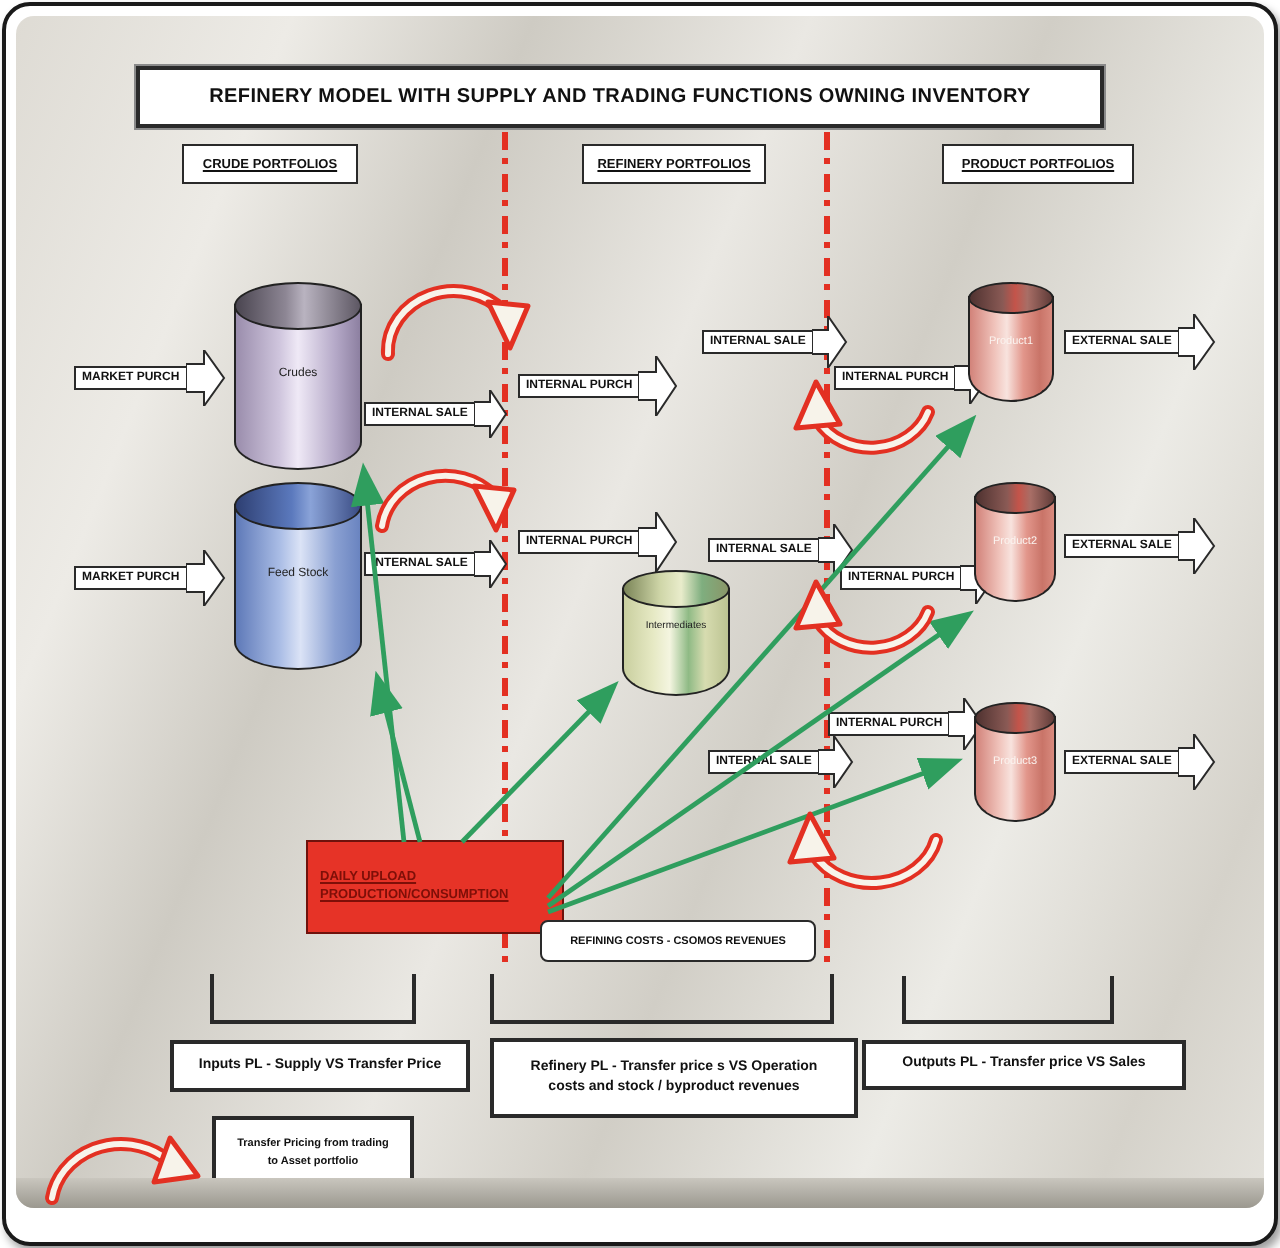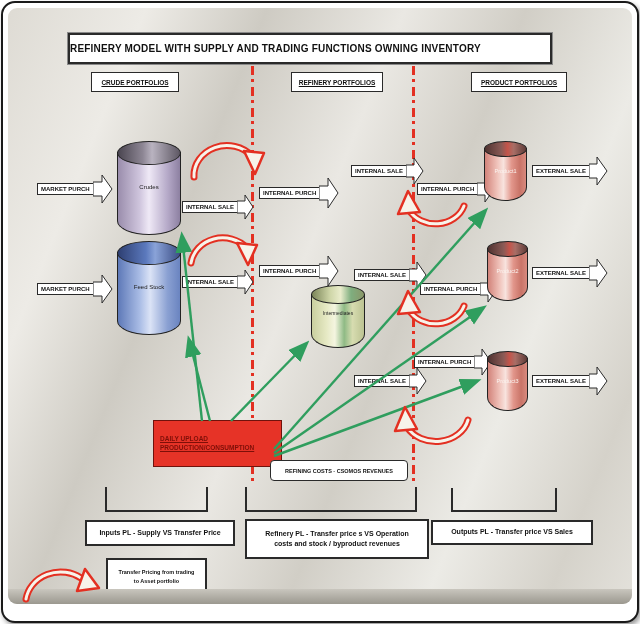--- a/index.html
+++ b/index.html
@@ -12,7 +12,7 @@
           background:linear-gradient(#c9c6be,#9b988f);}
   .abs{position:absolute;}
   
-  .titlebox{background:#fff;border:2px solid #2a2a2a;outline:1px solid #8a8a8a;display:flex;align-items:center;justify-content:flex-start;
+  .titlebox{background:#fff;border:2px solid #2a2a2a;outline:1px solid #8a8a8a;display:flex;align-items:center;justify-content:center;
             font-size:10px;font-weight:bold;letter-spacing:.2px;text-align:center;color:#111;}
   .hdr{background:#fff;border:1px solid #2a2a2a;display:flex;align-items:center;justify-content:center;
        font-size:6.5px;font-weight:bold;color:#111;text-decoration:underline;white-space:nowrap;padding:0 2px;}

